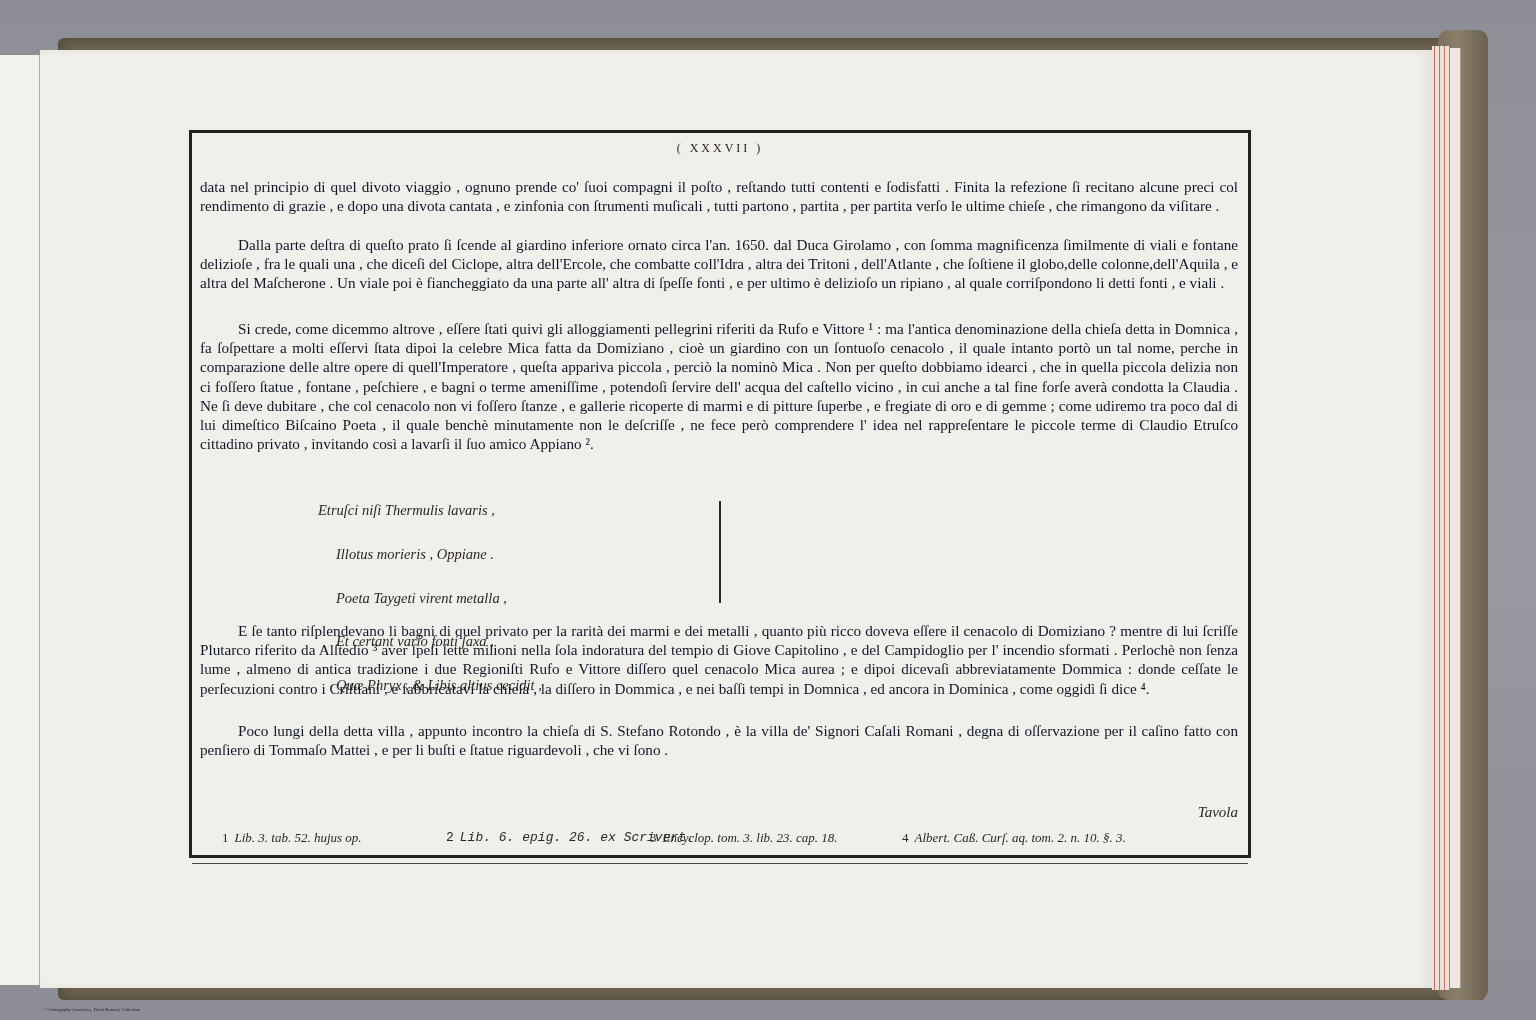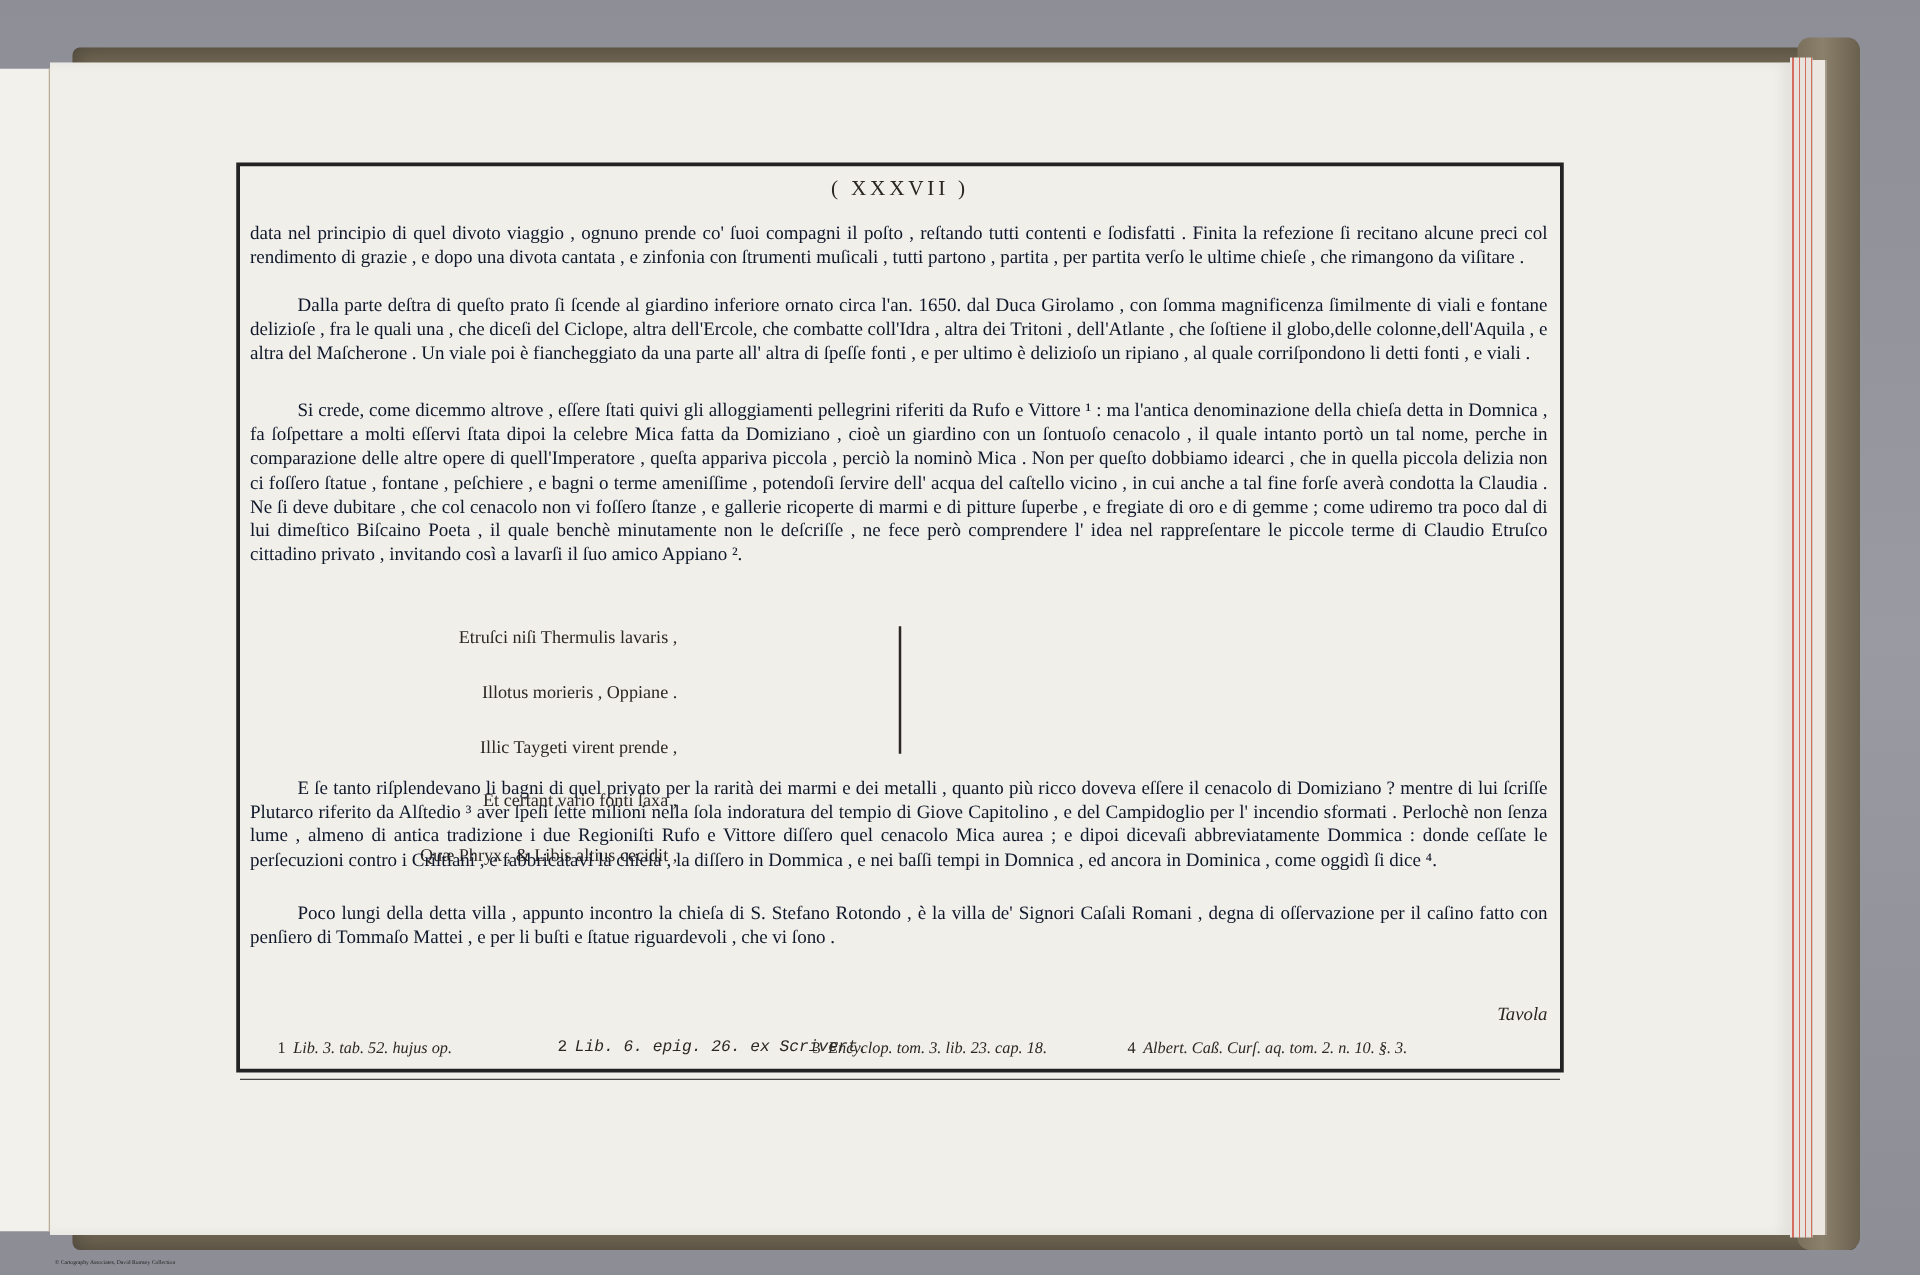--- a/index.html
+++ b/index.html
@@ -46,7 +46,7 @@
   }
   .header {
     position:absolute; left:0; right:0; top:8px; text-align:center;
-    font-size:17px; letter-spacing:3px; color:#2a2622;
+    font-size:12px; letter-spacing:3px; color:#2a2622;
   }
   .text {
     position:absolute; left:8px; right:10px; color:#0f172a;

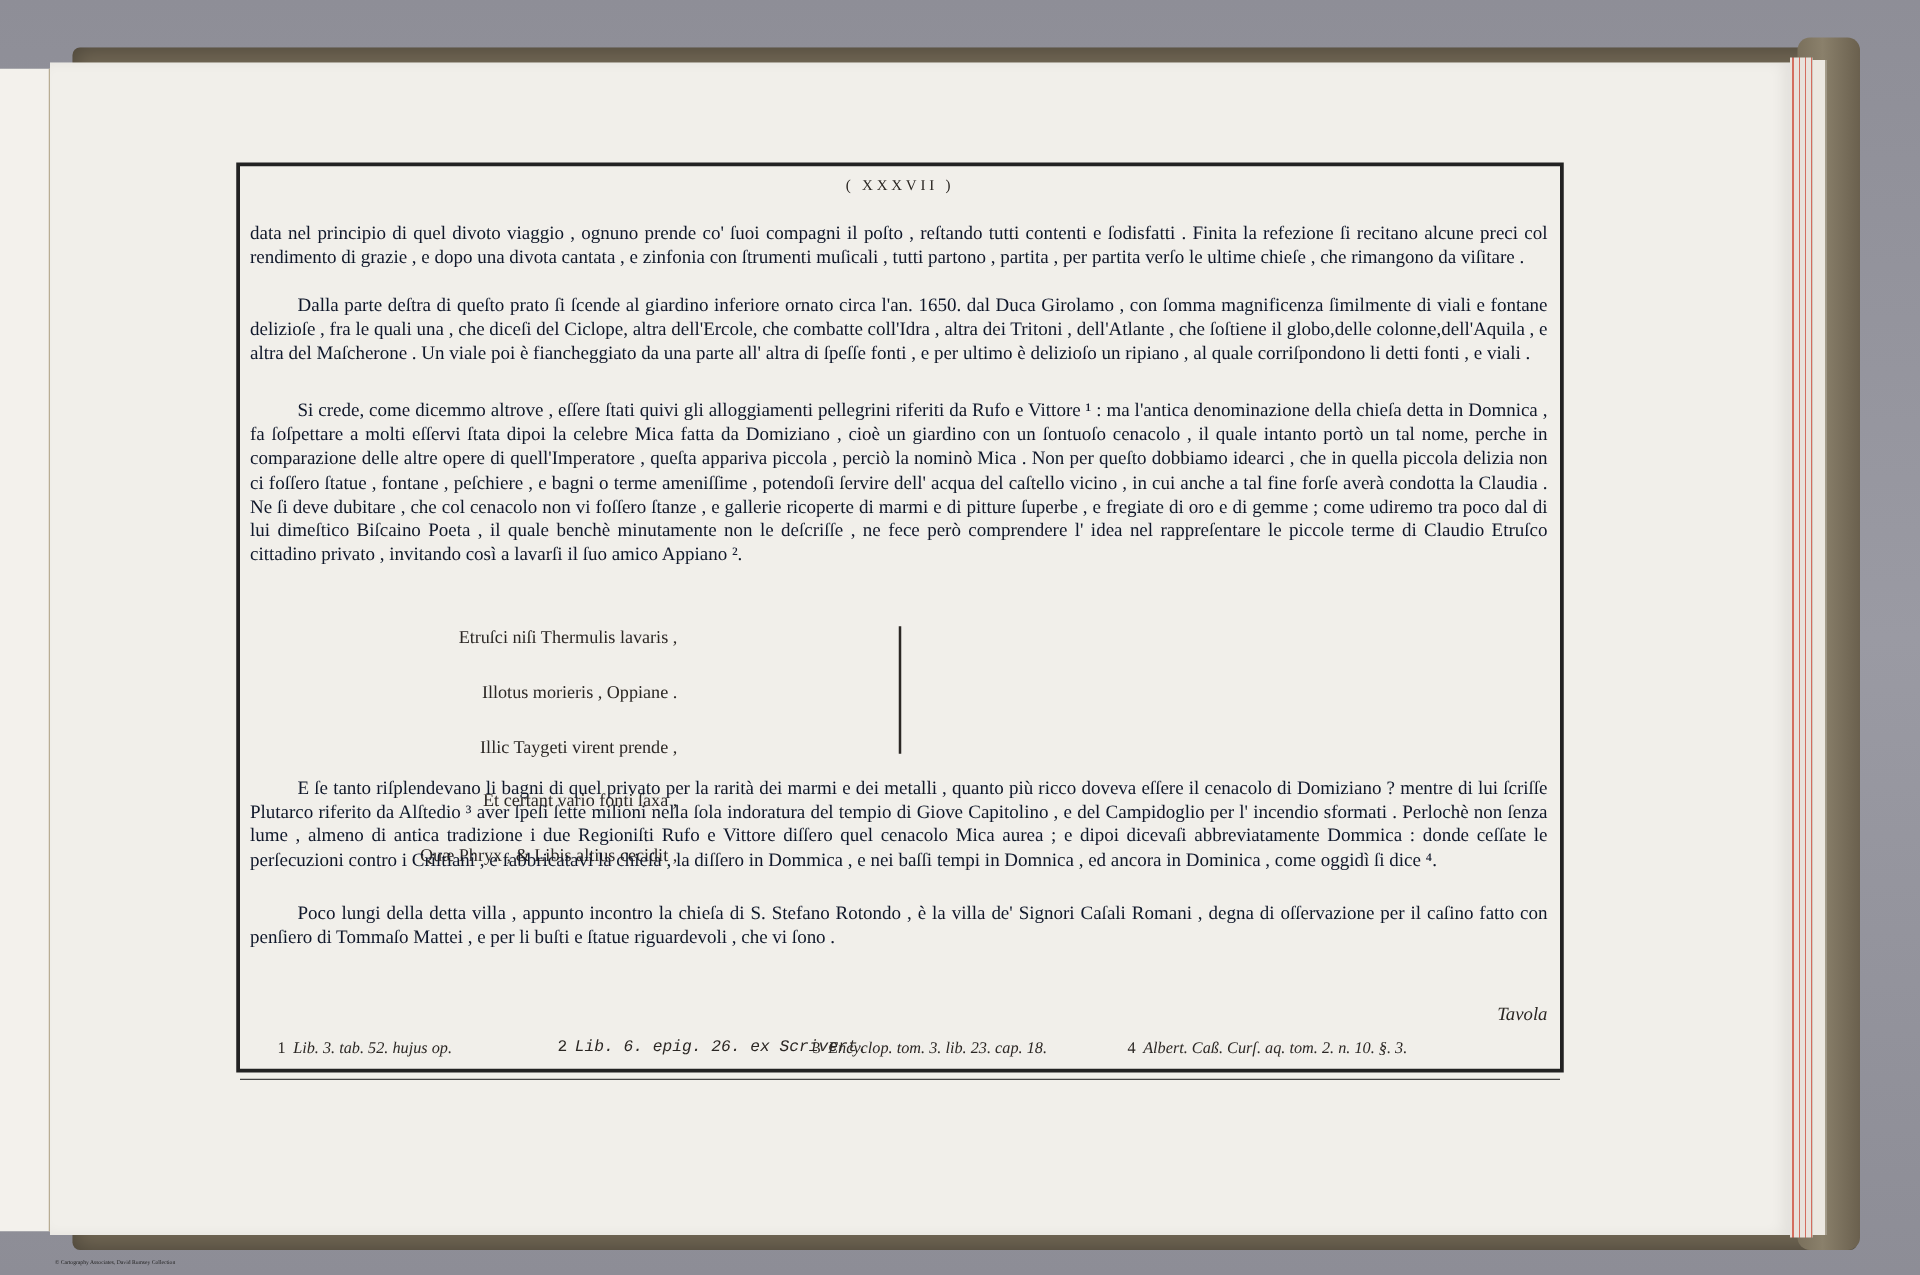--- a/index.html
+++ b/index.html
@@ -61,7 +61,7 @@
   .p4 { top:488px; }
   .p5 { top:588px; }
   .verse {
-    position:absolute; font-size:14.5px; line-height:19.8px; color:#2b2724;text-align:right;
+    position:absolute; font-style:italic; font-size:14.5px; line-height:19.8px; color:#2b2724;
   }
   .verse div { white-space:nowrap; }
   .verse-left { left:126px; top:368px; }

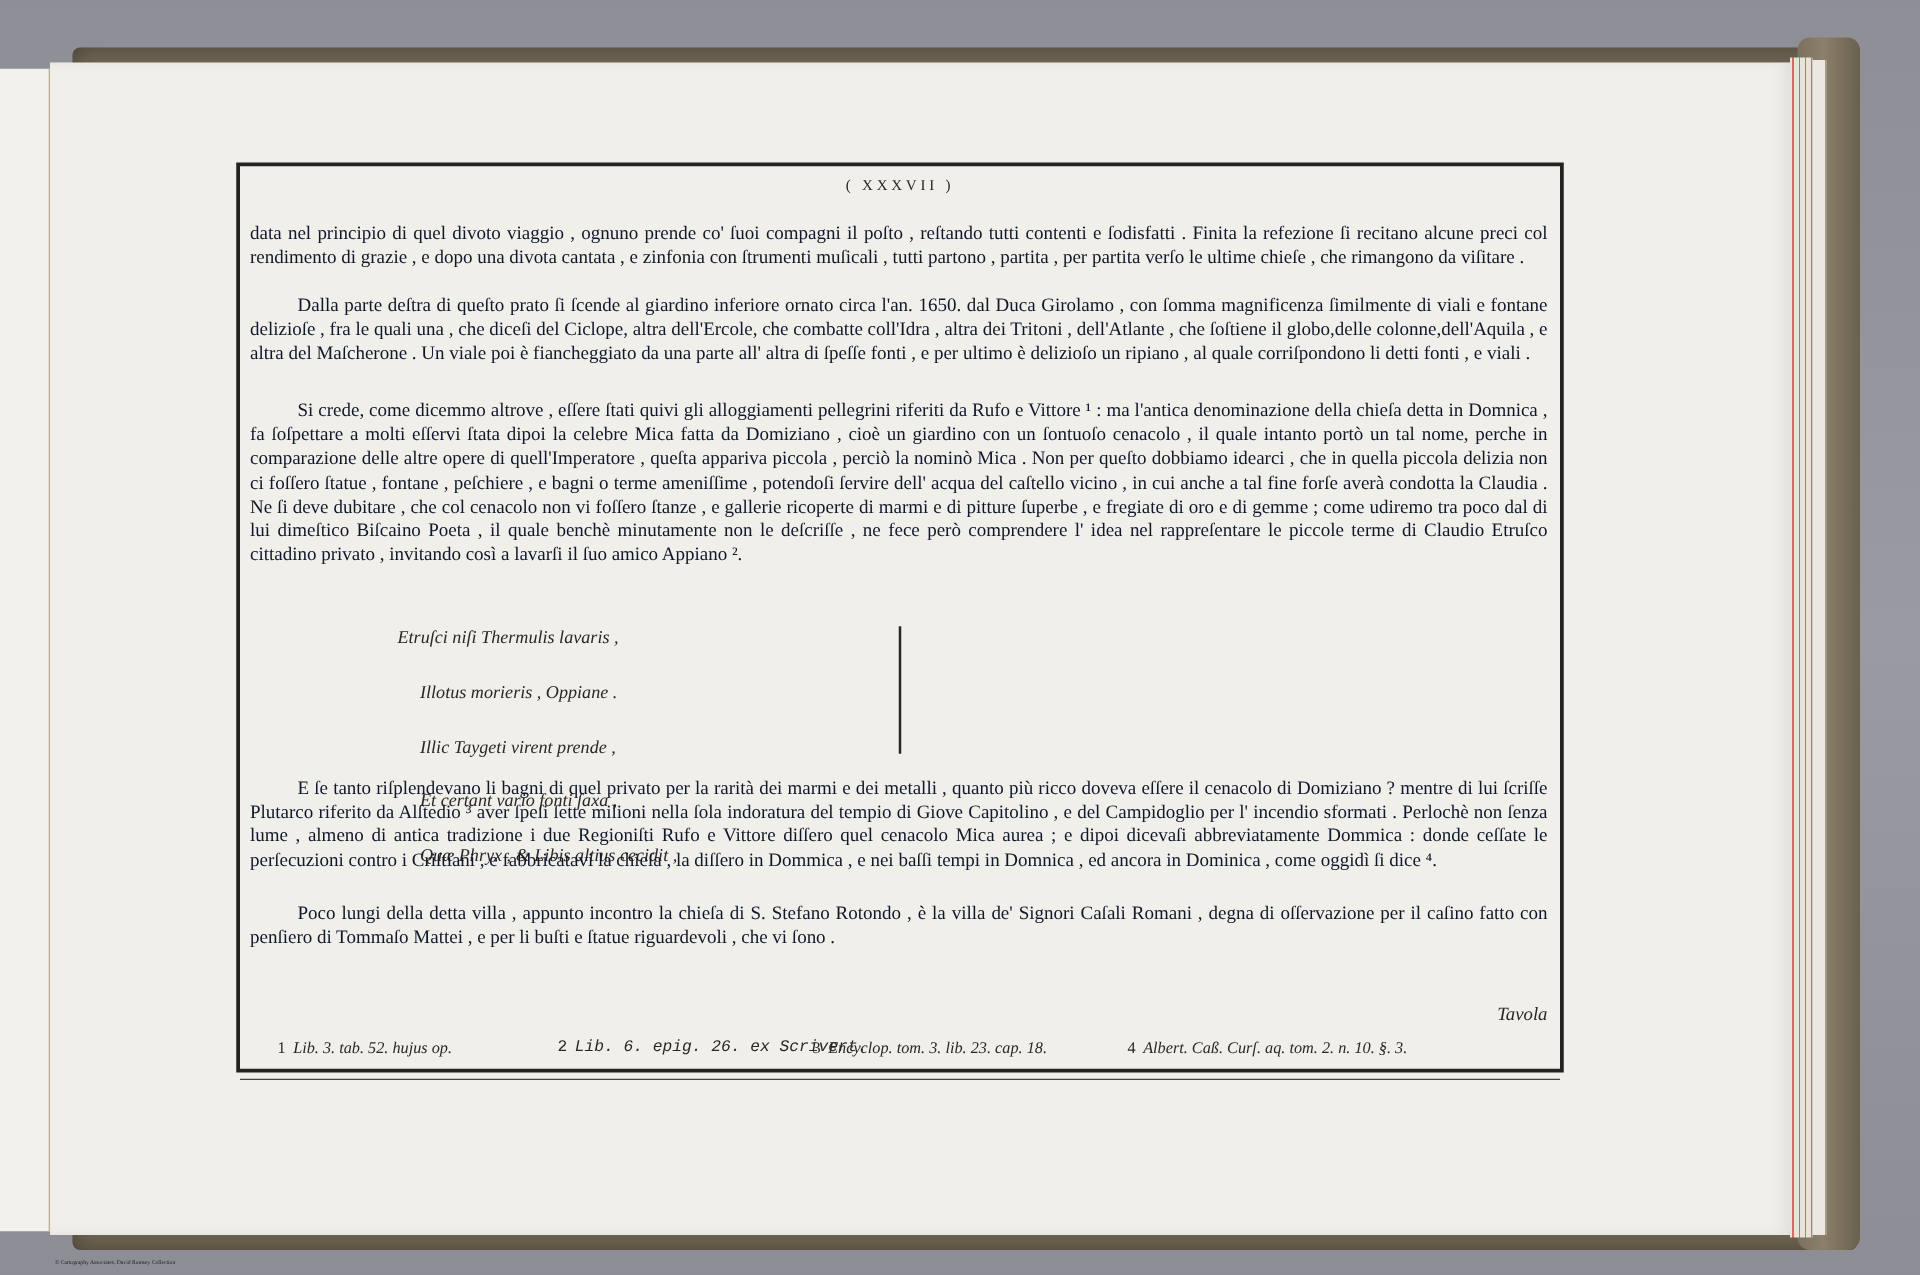--- a/index.html
+++ b/index.html
@@ -111,7 +111,7 @@
   <div class="verse verse-left">
     <div>Etruſci niſi Thermulis lavaris ,</div>
     <div class="in">Illotus morieris , Oppiane .</div>
-    <div class="in">Illic Taygeti virent prende ,</div>
+    <div class="in">Poeta Taygeti virent metalla ,</div>
     <div class="in">Et certant vario fonti ſaxa ,</div>
     <div class="in">Quæ Phryx , &amp; Libis altius cecidit ,</div>
   </div>

